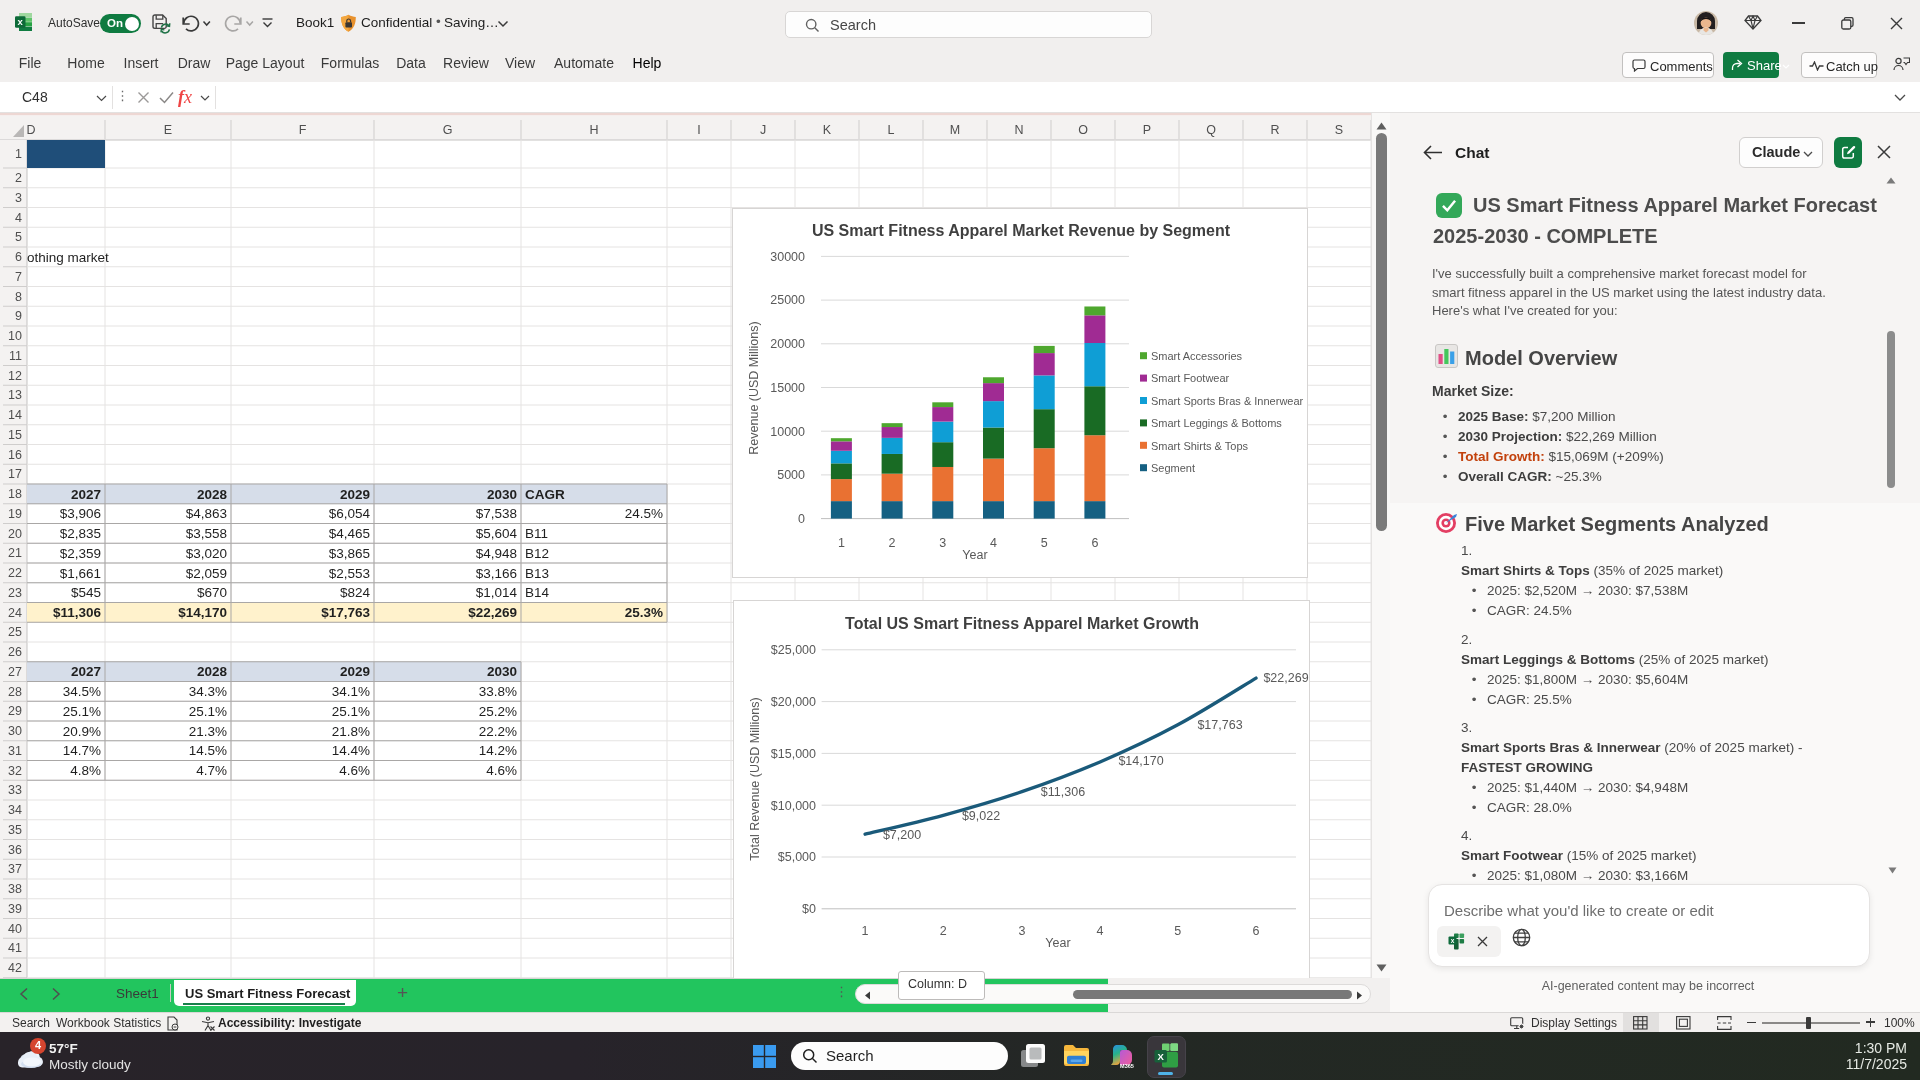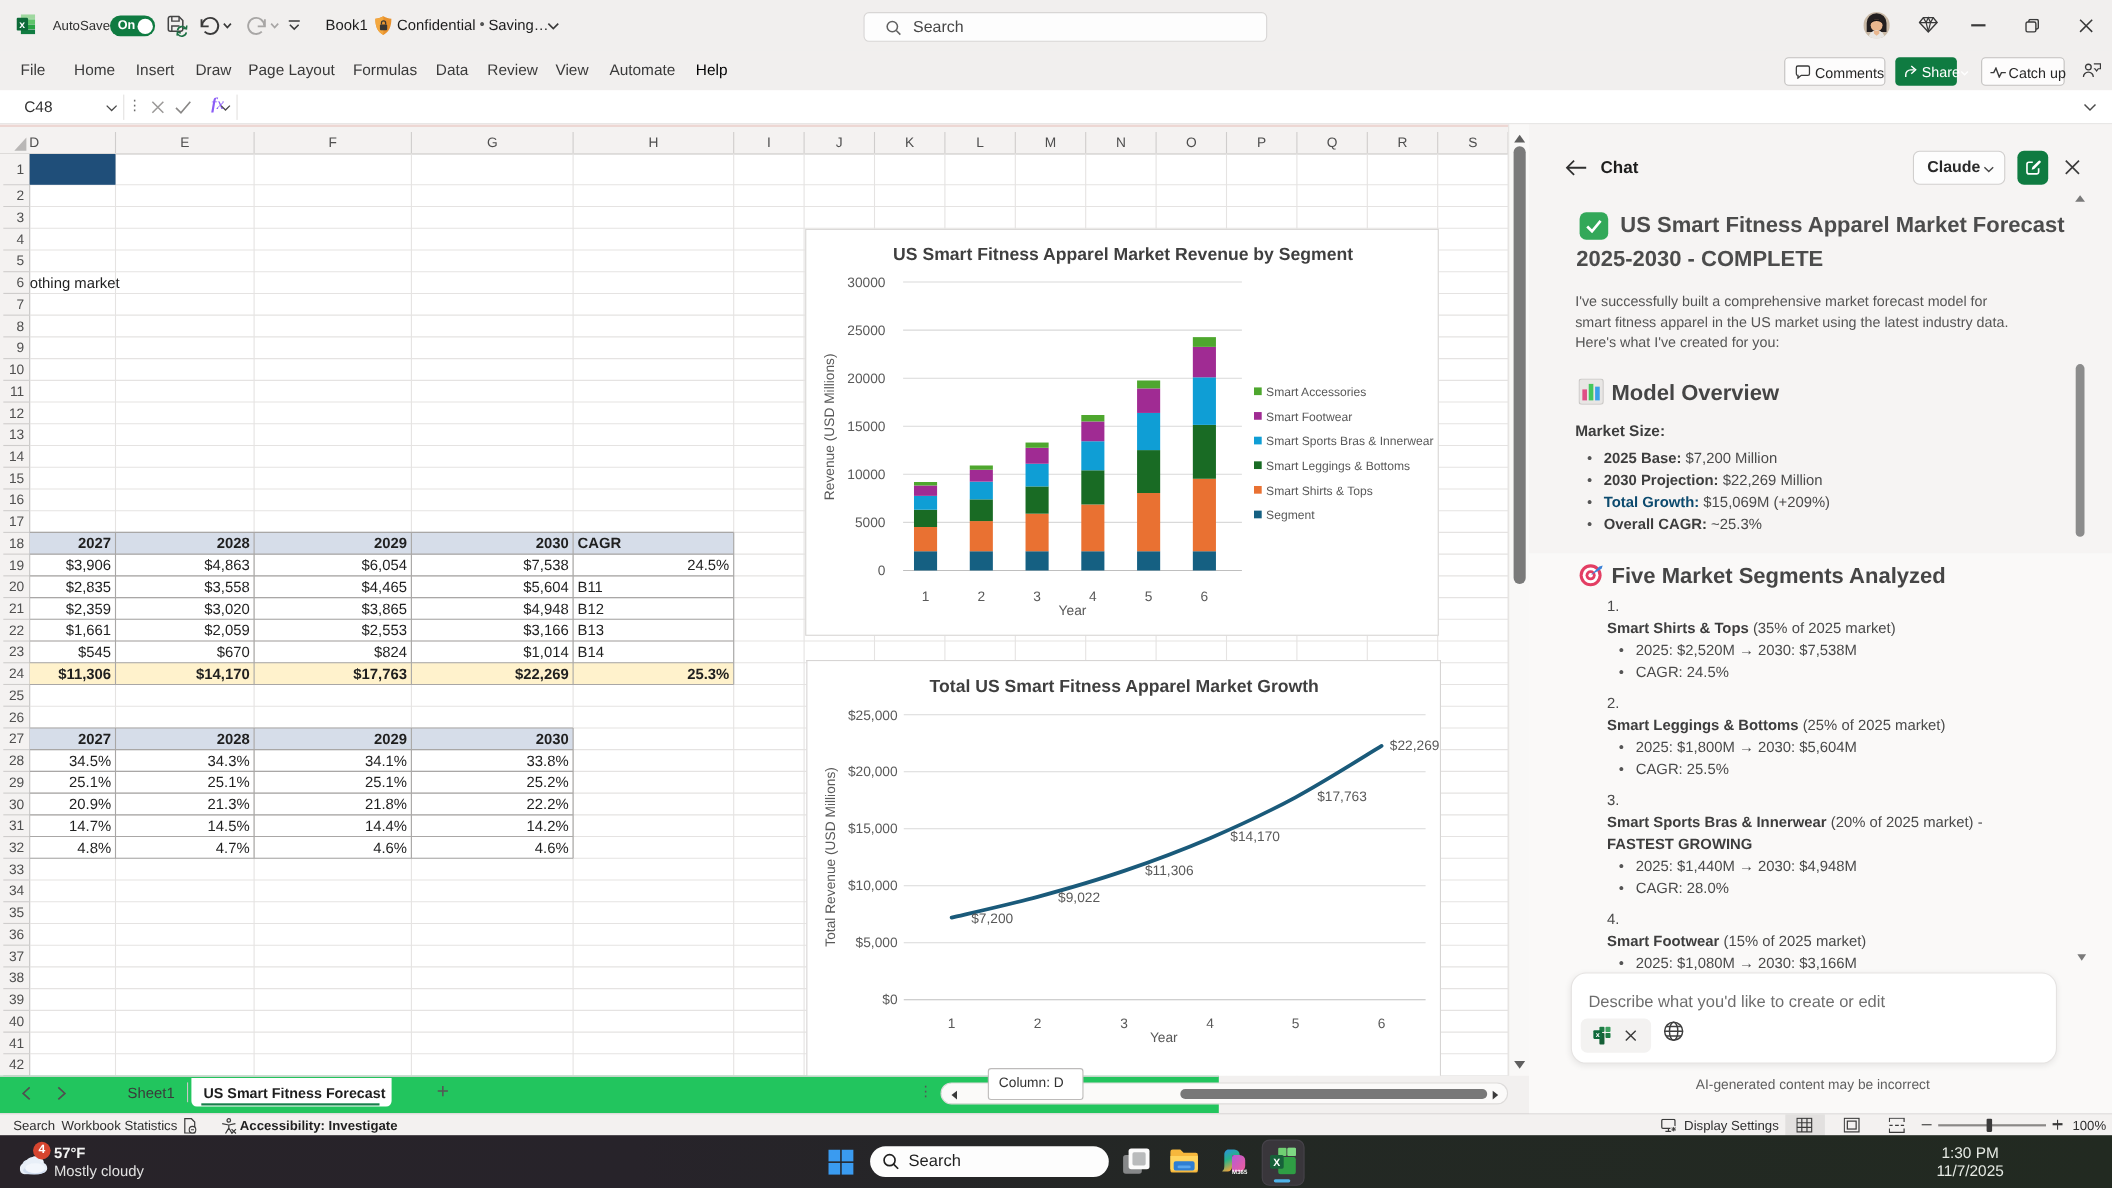--- a/index.html
+++ b/index.html
@@ -143,7 +143,7 @@
       <svg class="abs" style="left:159px;top:9px" width="15" height="13" viewBox="0 0 15 13">
         <path d="M1 7 l4.5 4.5 L14 1.5" fill="none" stroke="#8a8887" stroke-width="1.5"></path>
       </svg>
-      <span class="abs" style="left:192px;top:5px;font-size:15px;color:#8b5cf6;font-style:italic;font-family:'Liberation Serif',serif"><b>f</b>x</span>
+      <span class="abs" style="left:178px;top:5px;font-size:18px;color:#ef4444;font-style:italic;font-family:'Liberation Serif',serif"><b>f</b>x</span>
       <svg class="abs" style="left:200px;top:13px" width="10" height="7" viewBox="0 0 10 7">
         <path d="M1 1 l4 4 4-4" fill="none" stroke="#4a4a4a" stroke-width="1.2"></path>
       </svg>

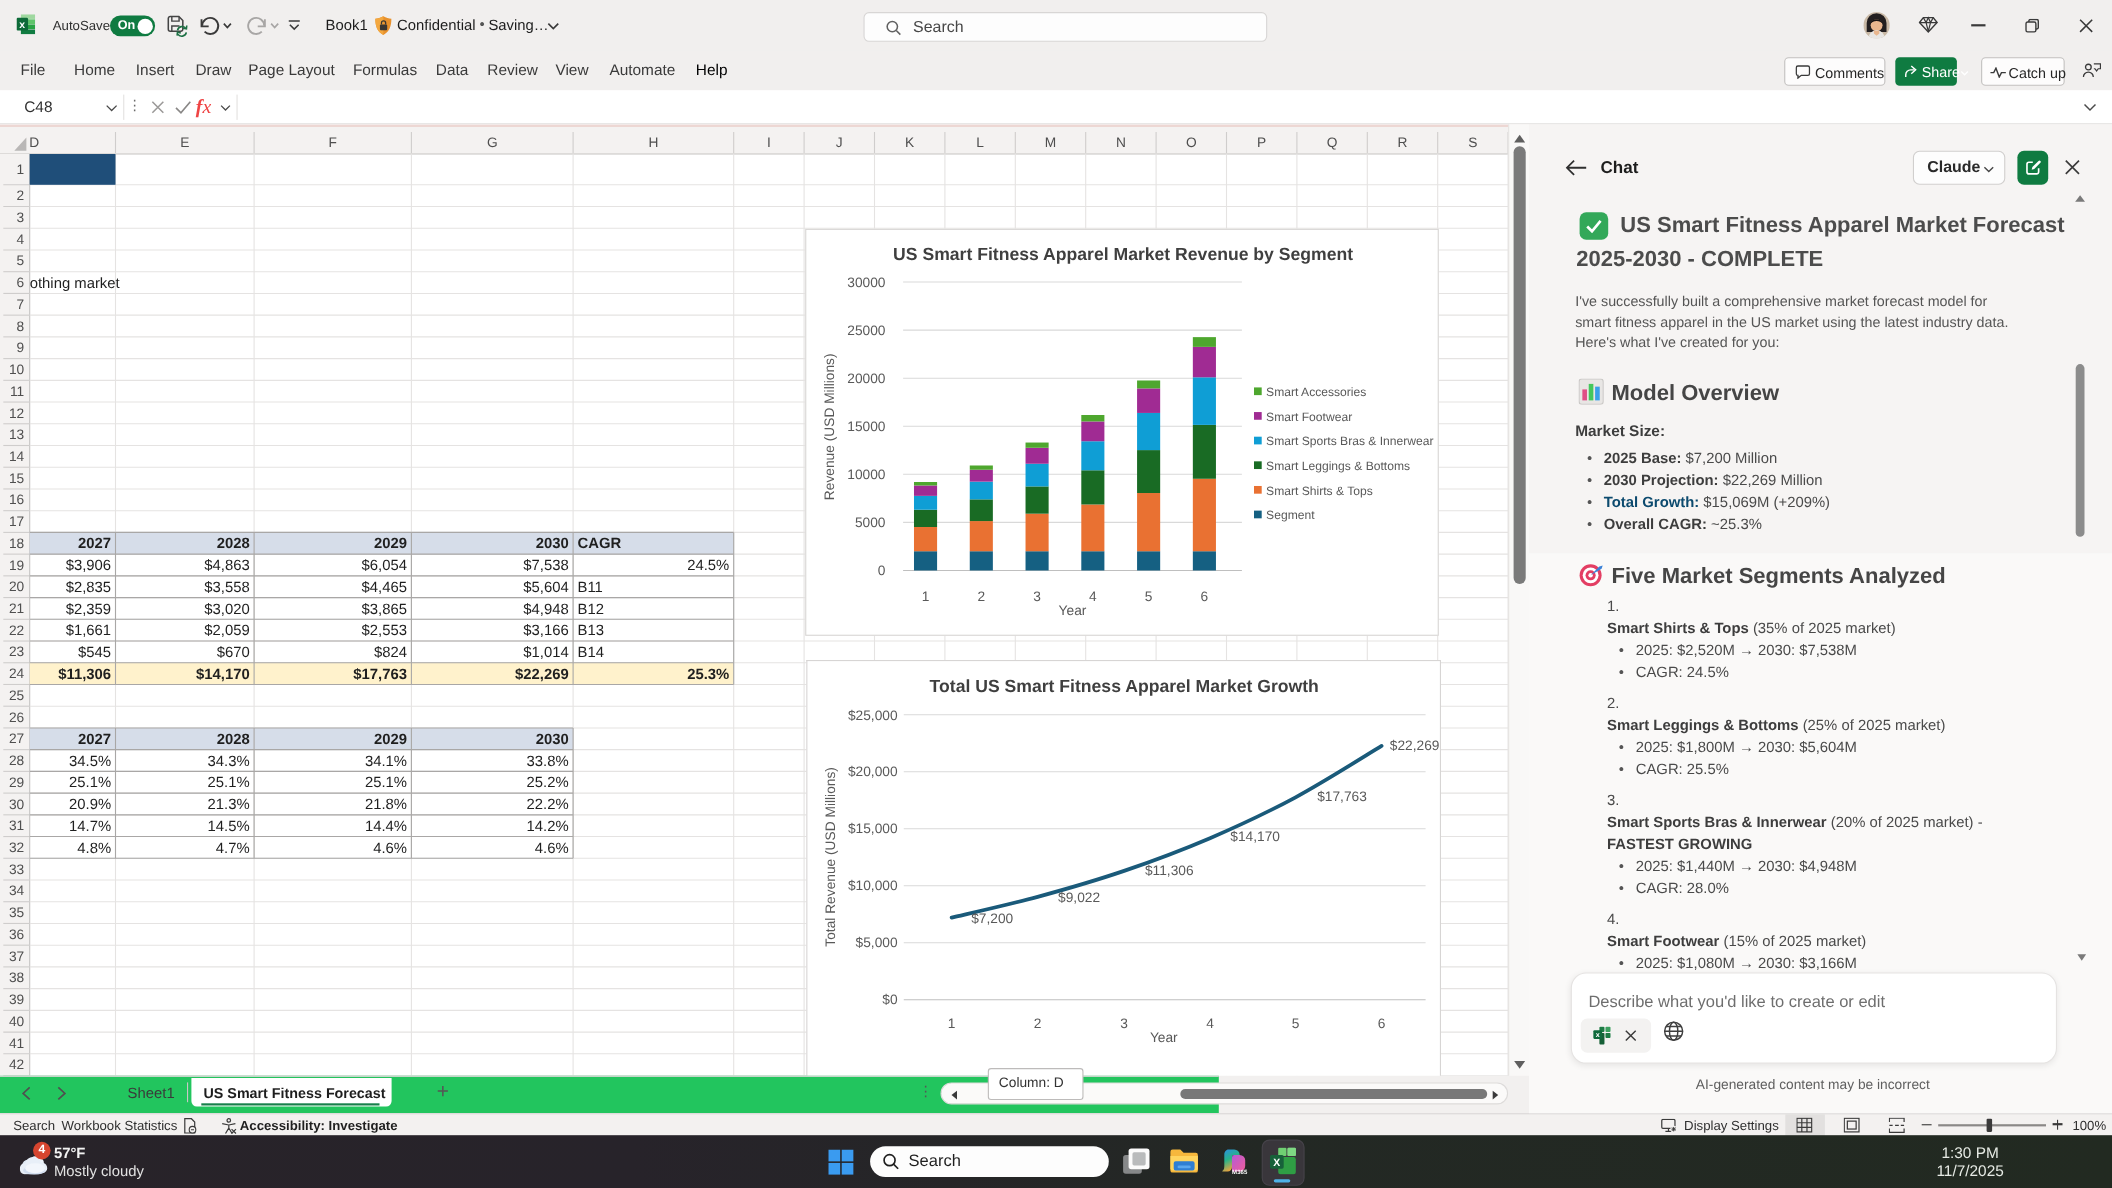--- a/index.html
+++ b/index.html
@@ -726,7 +726,7 @@
       <div class="abs" style="left:42px;top:294px;width:440px;font-size:13.5px;line-height:20px;color:#4a4a4a">
         <div><span style="display:inline-block;width:26px;text-align:center;color:#555">•</span><b style="color:#3d3d3d">2025 Base:</b> $7,200 Million</div>
         <div><span style="display:inline-block;width:26px;text-align:center;color:#555">•</span><b style="color:#3d3d3d">2030 Projection:</b> $22,269 Million</div>
-        <div><span style="display:inline-block;width:26px;text-align:center;color:#555">•</span><b style="color:#0c4a6e">Total Growth:</b> $15,069M (+209%)</div>
+        <div><span style="display:inline-block;width:26px;text-align:center;color:#555">•</span><b style="color:#c2410c">Total Growth:</b> $15,069M (+209%)</div>
         <div><span style="display:inline-block;width:26px;text-align:center;color:#555">•</span><b style="color:#3d3d3d">Overall CAGR:</b> ~25.3%</div>
       </div>
       <svg class="abs" style="left:45px;top:398px" width="23" height="23" viewBox="0 0 23 23">

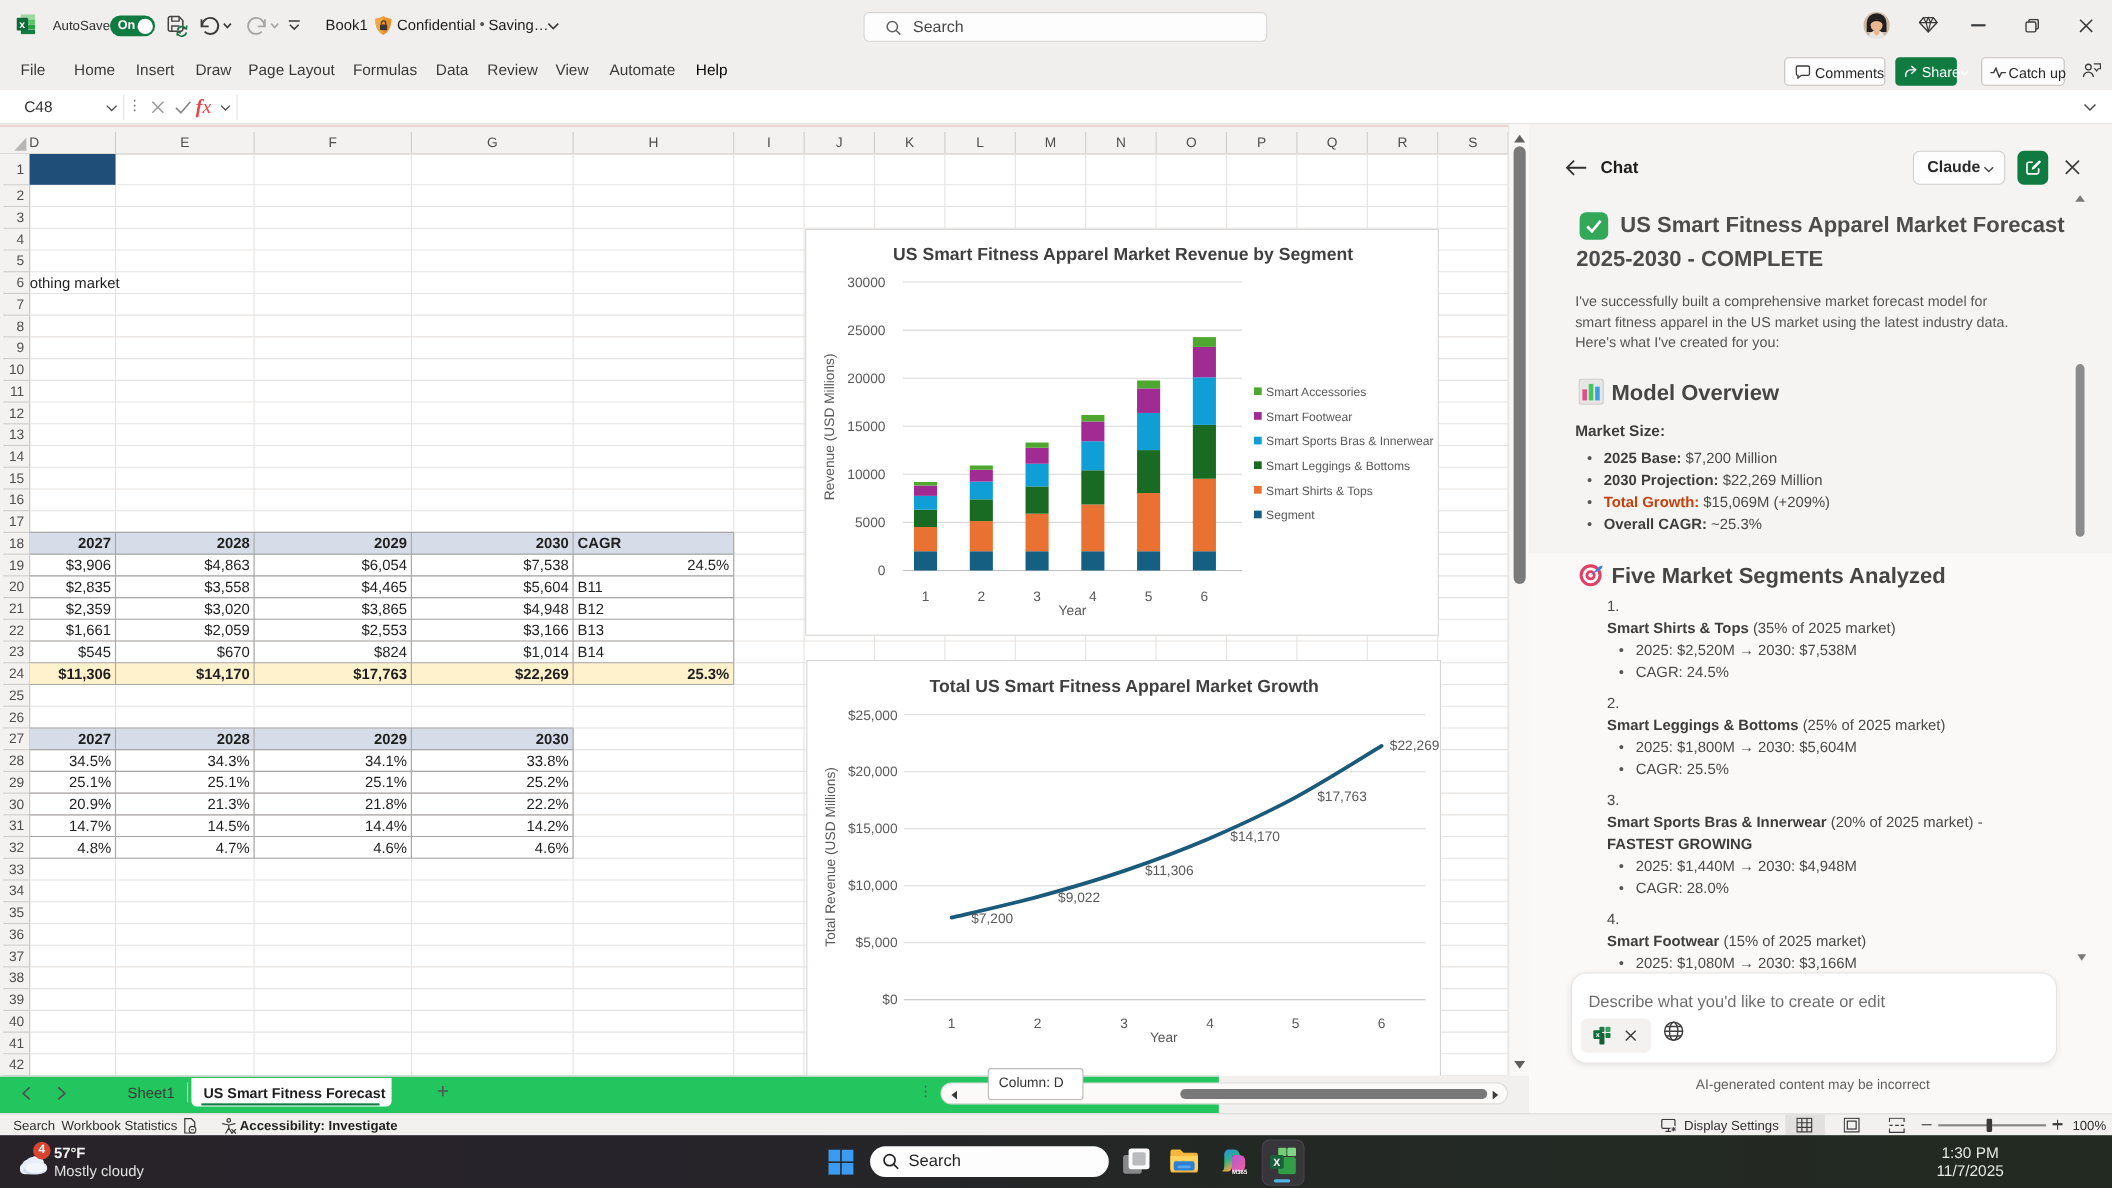--- a/index.html
+++ b/index.html
@@ -678,7 +678,7 @@
 <text x="6.7" y="17" font-size="9.5" font-weight="bold" fill="#fff" text-anchor="middle" font-family="Liberation Sans">X</text>
 </svg>
       <div class="abs" style="left:1158px;top:39.5px;width:15px;height:3px;background:#4fb3e8;border-radius:1.5px"></div>
-      <div class="abs" style="left:1730px;top:8px;width:122px;height:32px;text-align:center;color:#e6eae4">
+      <div class="abs" style="left:1785px;top:8px;width:122px;height:32px;text-align:right;color:#e6eae4">
         <div style="font-size:14px;line-height:16px">1:30 PM</div>
         <div style="font-size:14px;line-height:16px">11/7/2025</div>
       </div>

